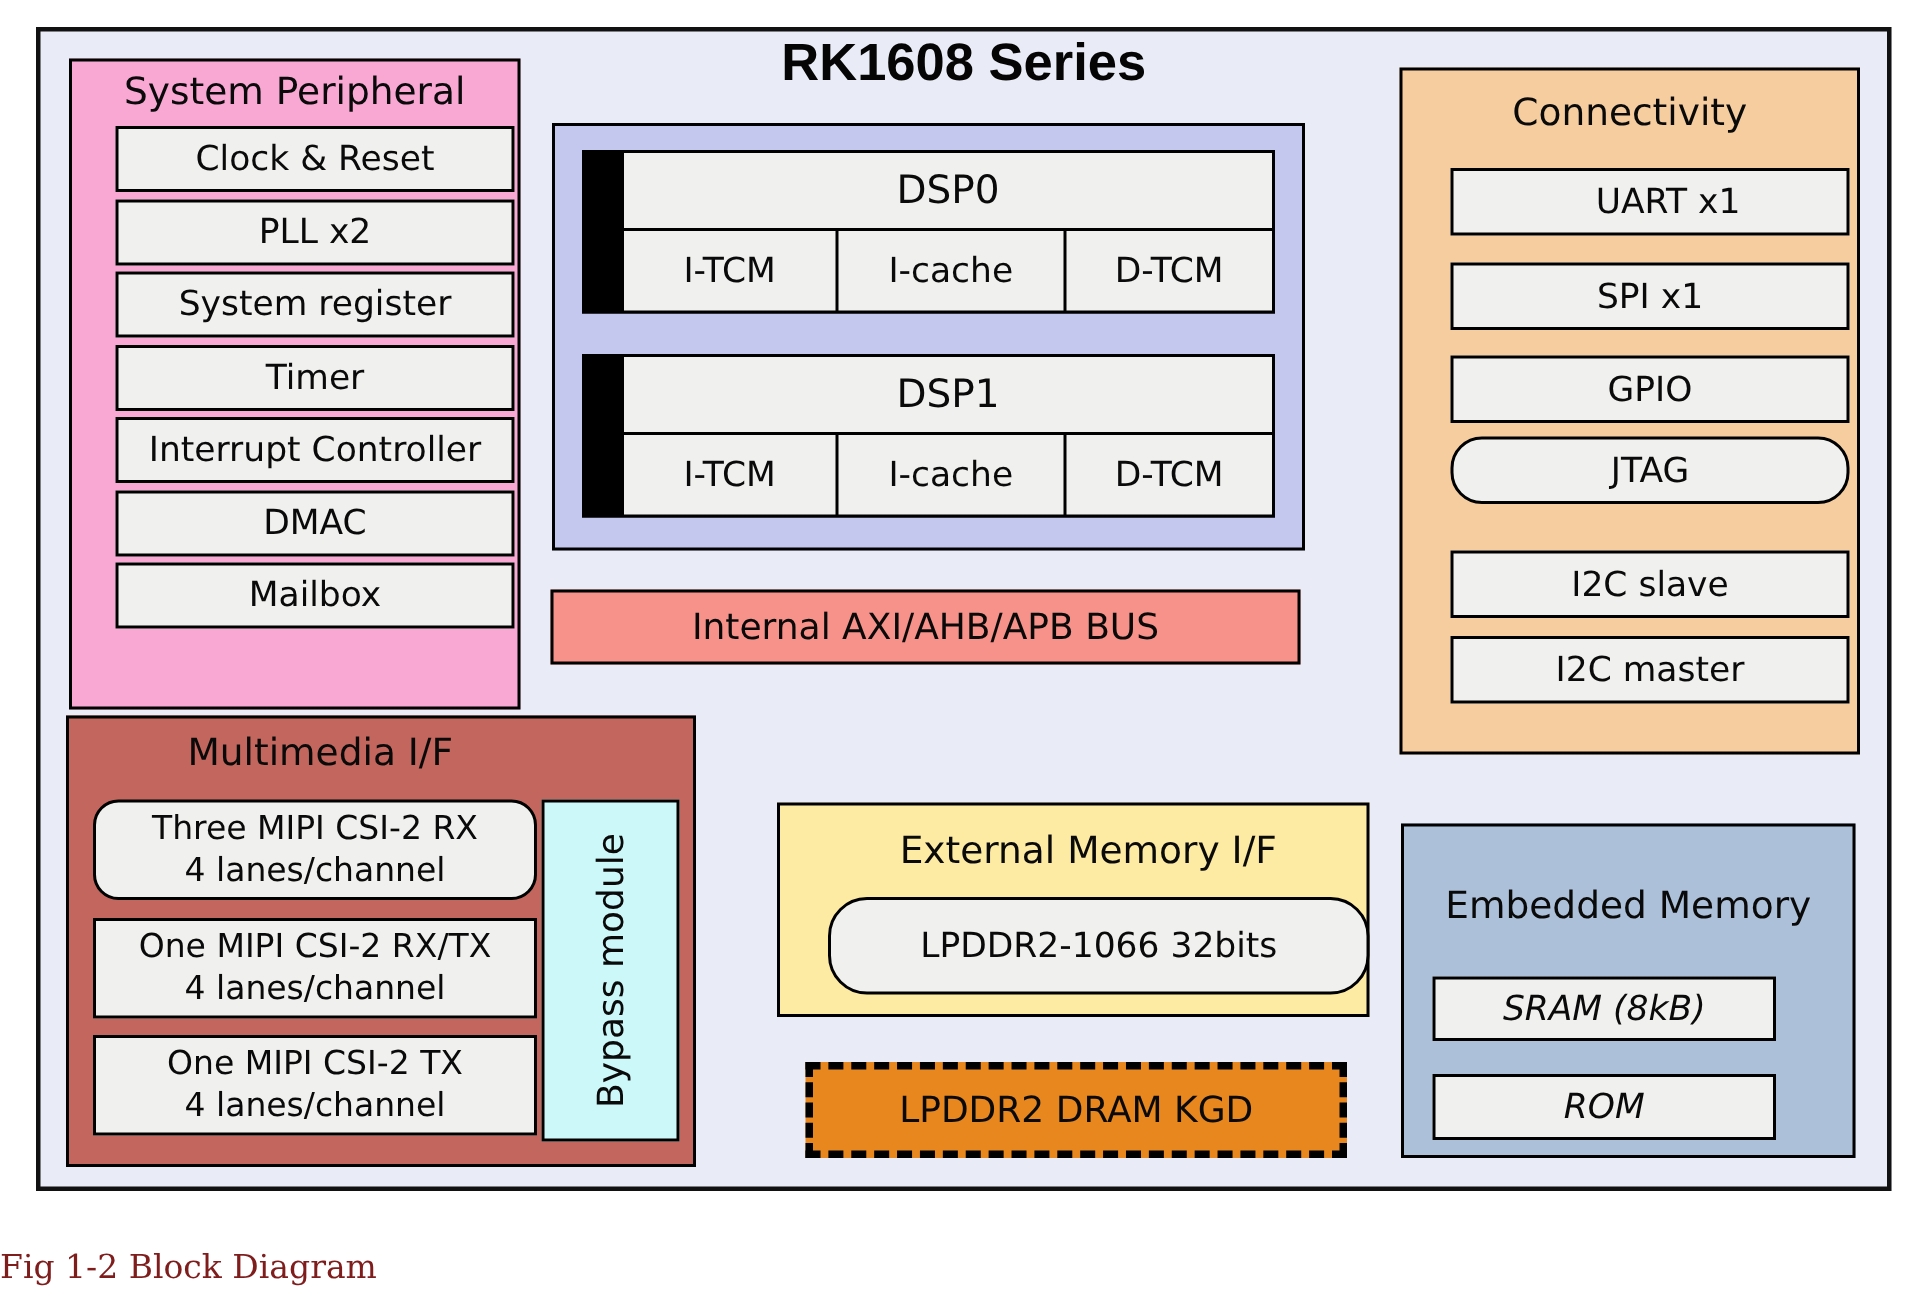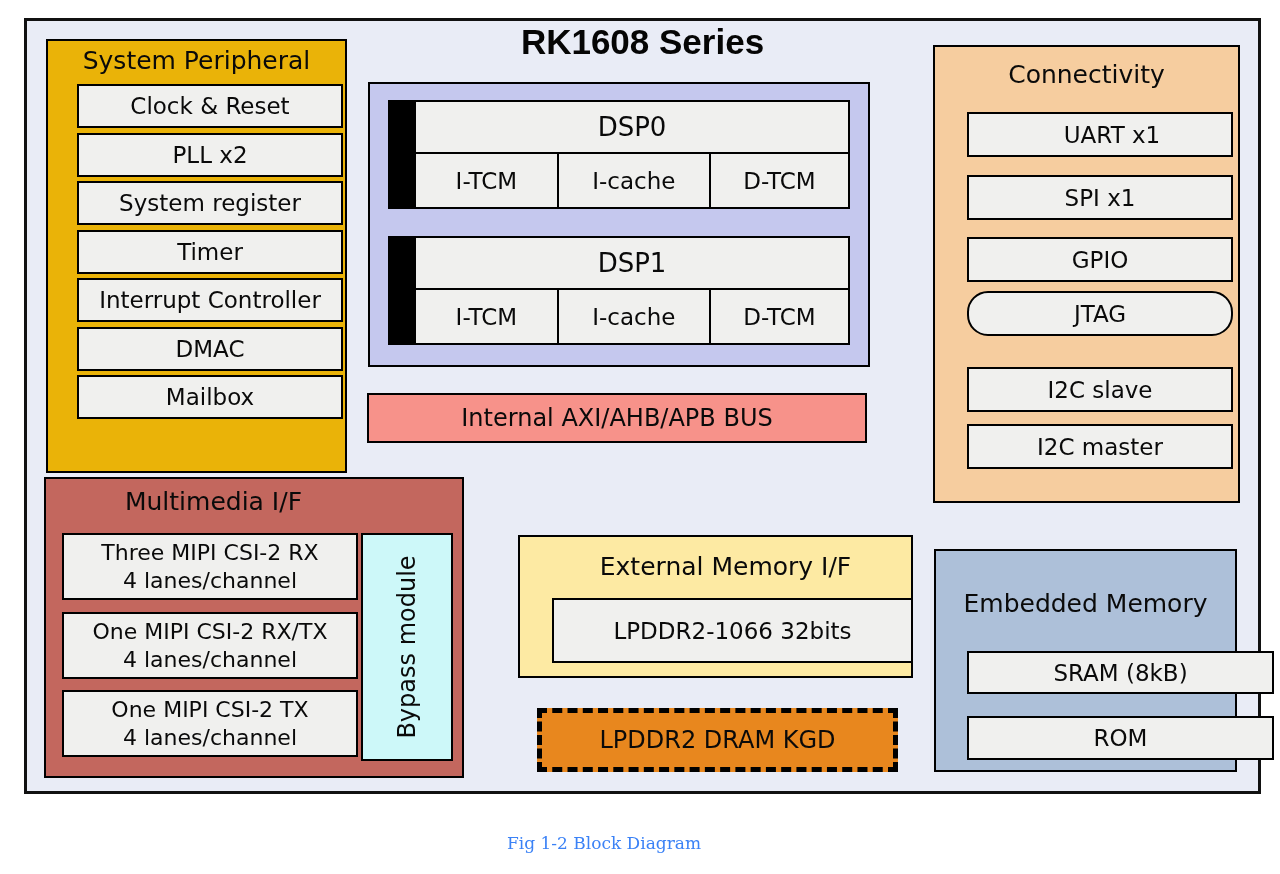--- a/index.html
+++ b/index.html
@@ -27,7 +27,7 @@
   }
 
   
-  #sys-peripheral { left: 19px; top: 18px; width: 301px; height: 434px; background: #eab308; }
+  #sys-peripheral { left: 19px; top: 18px; width: 301px; height: 434px; background: #f9a8d4; }
   #sys-peripheral .section-hdr { top: 5px; }
   #sys-peripheral .item { left: 14px; width: 266px; height: 44px; }
   #sys-peripheral .item:nth-of-type(2) { top: 43px; }

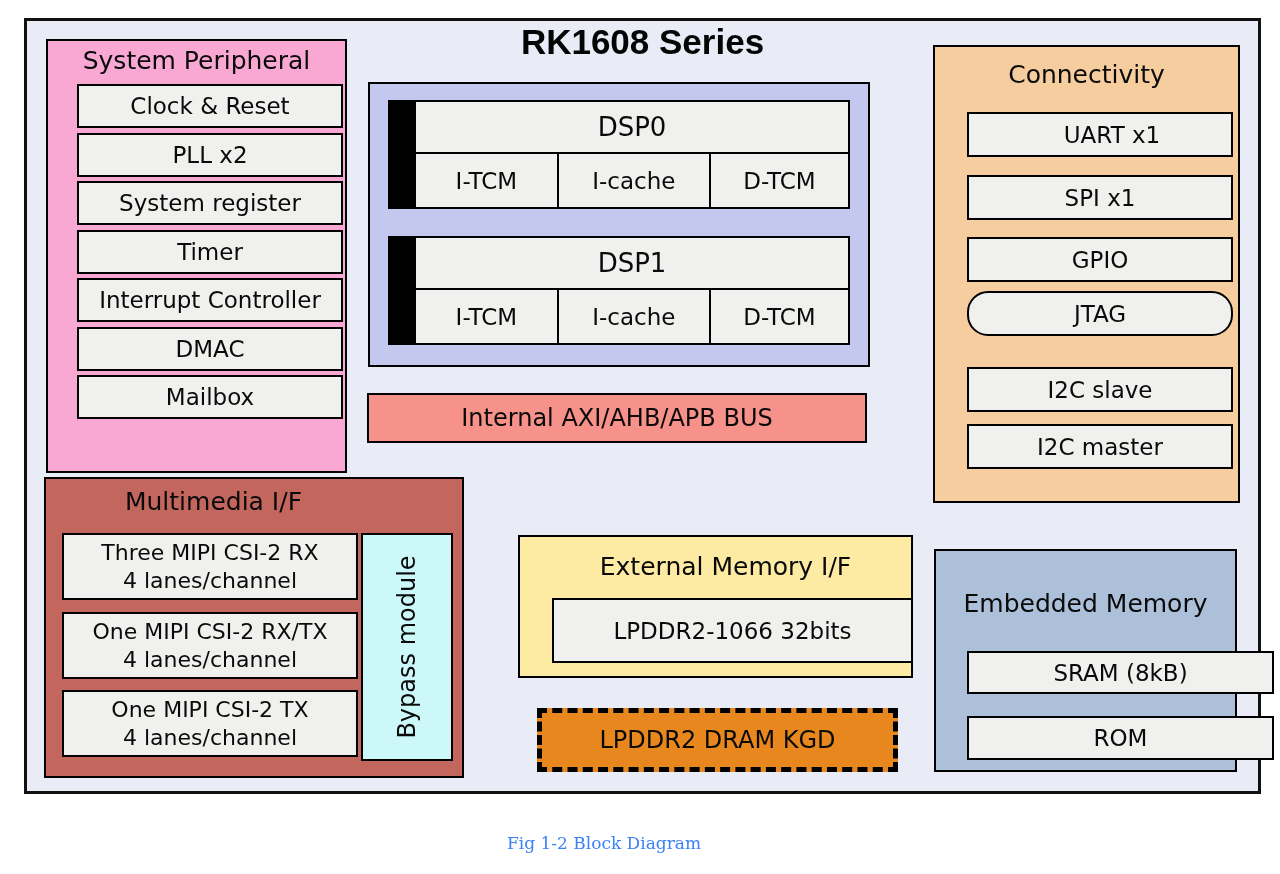--- a/index.html
+++ b/index.html
@@ -82,7 +82,7 @@
     display: flex; flex-direction: column; align-items: center; justify-content: center;
     font-size: 22px; line-height: 28px; white-space: nowrap;
   }
-  #multimedia .mm-item:nth-of-type(2) { top: 54px; }
+  #multimedia .mm-item:nth-of-type(2) { top: 54px; border-radius: 17px; }
   #multimedia .mm-item:nth-of-type(3) { top: 133px; }
   #multimedia .mm-item:nth-of-type(4) { top: 211px; }
   #bypass {

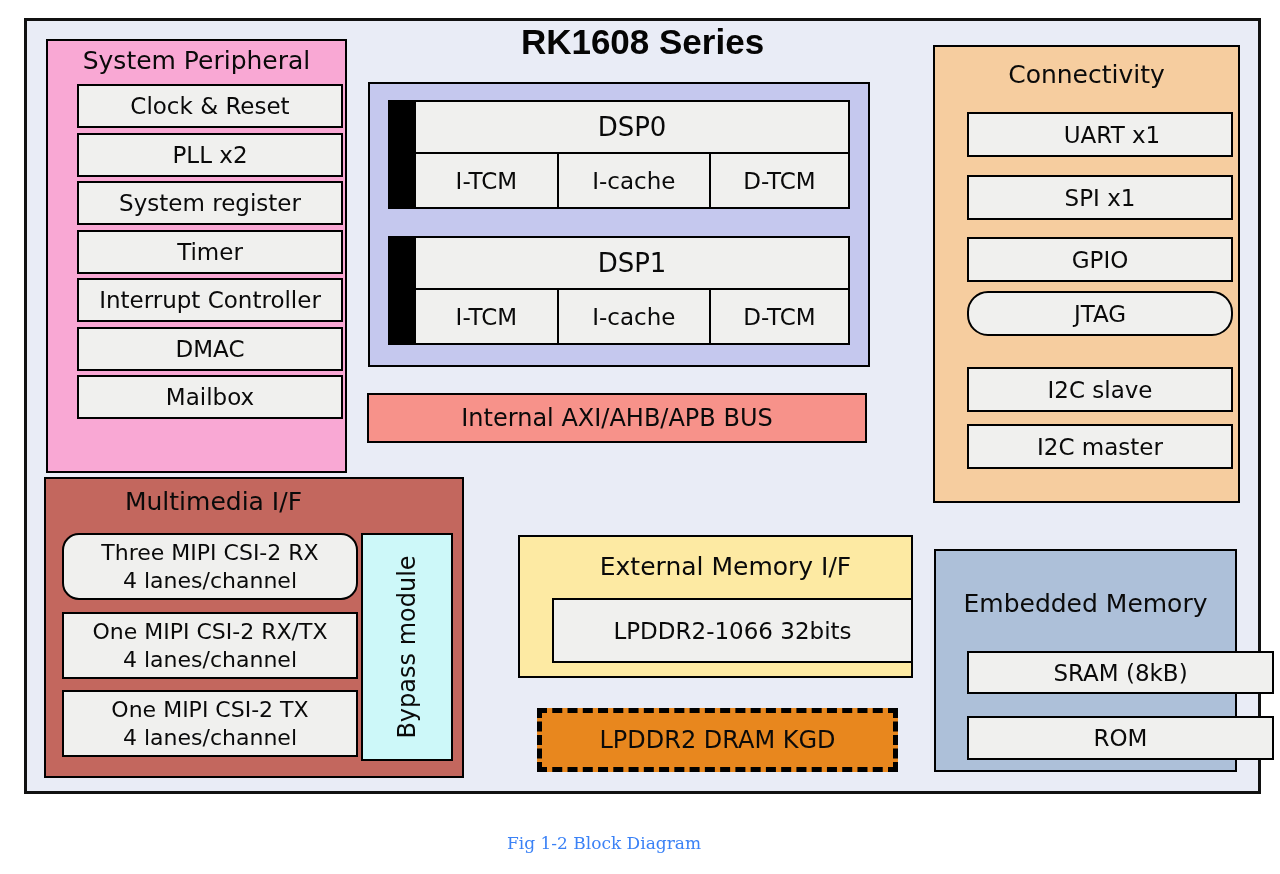--- a/index.html
+++ b/index.html
@@ -98,7 +98,7 @@
   
   #ext-memory { left: 491px; top: 514px; width: 395px; height: 143px; background: #fdeaa3; }
   #ext-memory .section-hdr { top: 15px; padding-left: 20px; }
-  #ext-memory .item { left: 17px; top: 61px; width: 361px; height: 65px; }
+  #ext-memory .item { left: 17px; top: 61px; width: 361px; height: 65px; border-radius: 26px; }
 
   
   #dram-kgd {

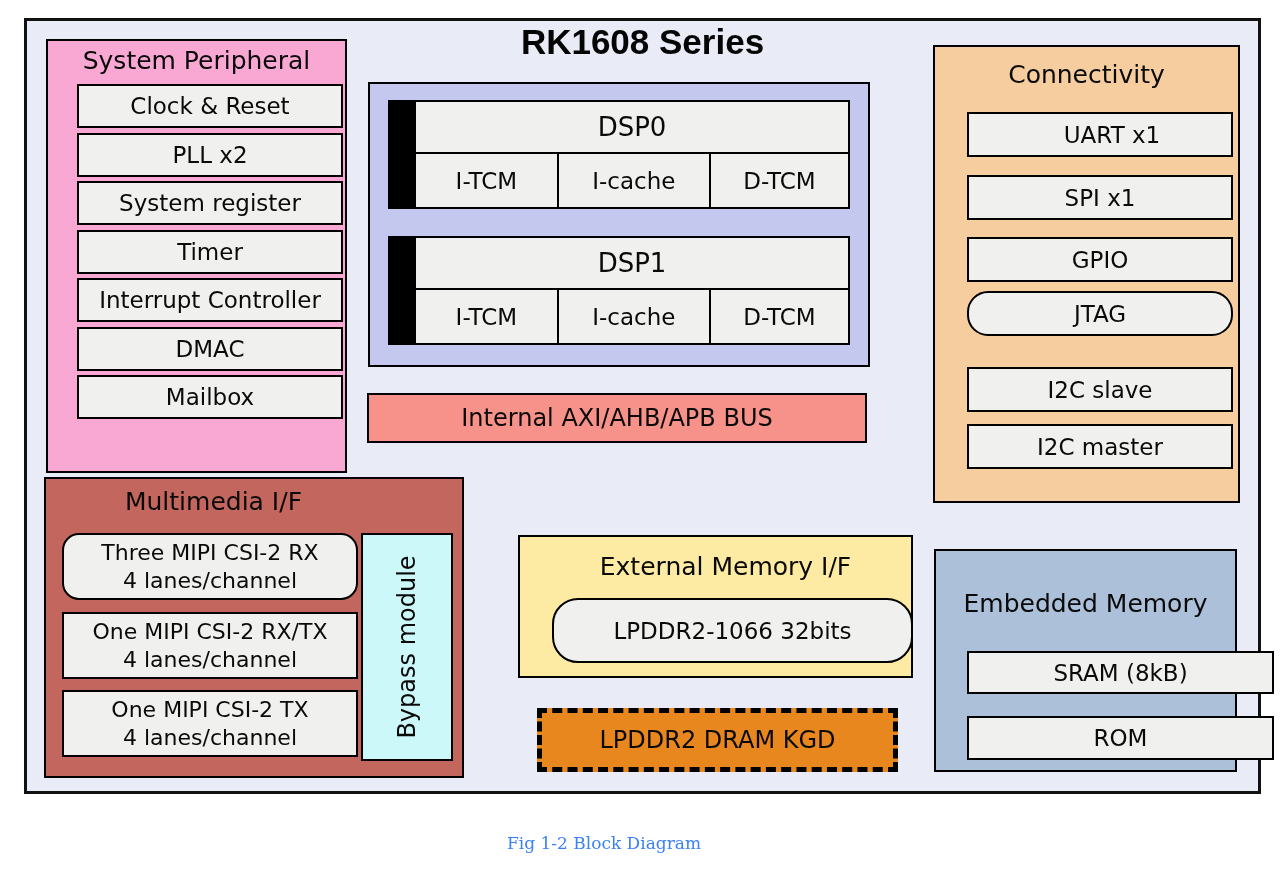--- a/index.html
+++ b/index.html
@@ -110,7 +110,7 @@
   
   #embedded-memory { left: 907px; top: 528px; width: 303px; height: 223px; background: #adc0d9; }
   #embedded-memory .section-hdr { top: 38px; }
-  #embedded-memory .item { left: 16px; width: 307px; }
+  #embedded-memory .item { left: 4px; width: 229px; font-style: italic; }
   #embedded-memory .item:nth-of-type(2) { top: 100px; height: 43px; }
   #embedded-memory .item:nth-of-type(3) { top: 165px; height: 44px; }
 

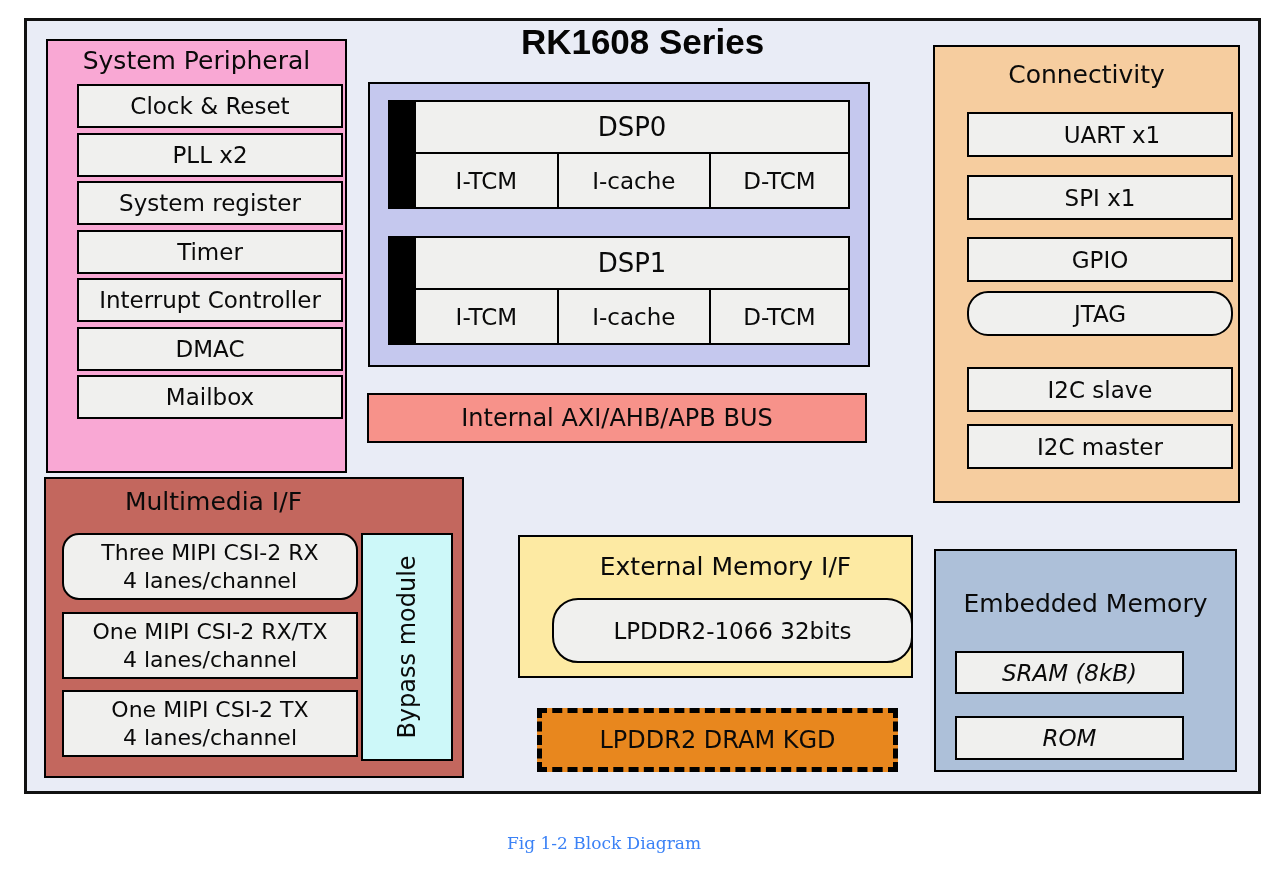--- a/index.html
+++ b/index.html
@@ -115,8 +115,8 @@
   #embedded-memory .item:nth-of-type(3) { top: 165px; height: 44px; }
 
   .caption {
-    position: absolute; left: 0; top: 833px; width: 1208px; text-align: center;
-    font-family: "DejaVu Serif", serif; font-size: 17px; color: #3b82f6;
+    position: absolute; left: 0; top: 833px; width: 1208px; 
+    font-family: "DejaVu Serif", serif; font-size: 22px; color: #7f1d1d;
   }
 </style>
 </head>

